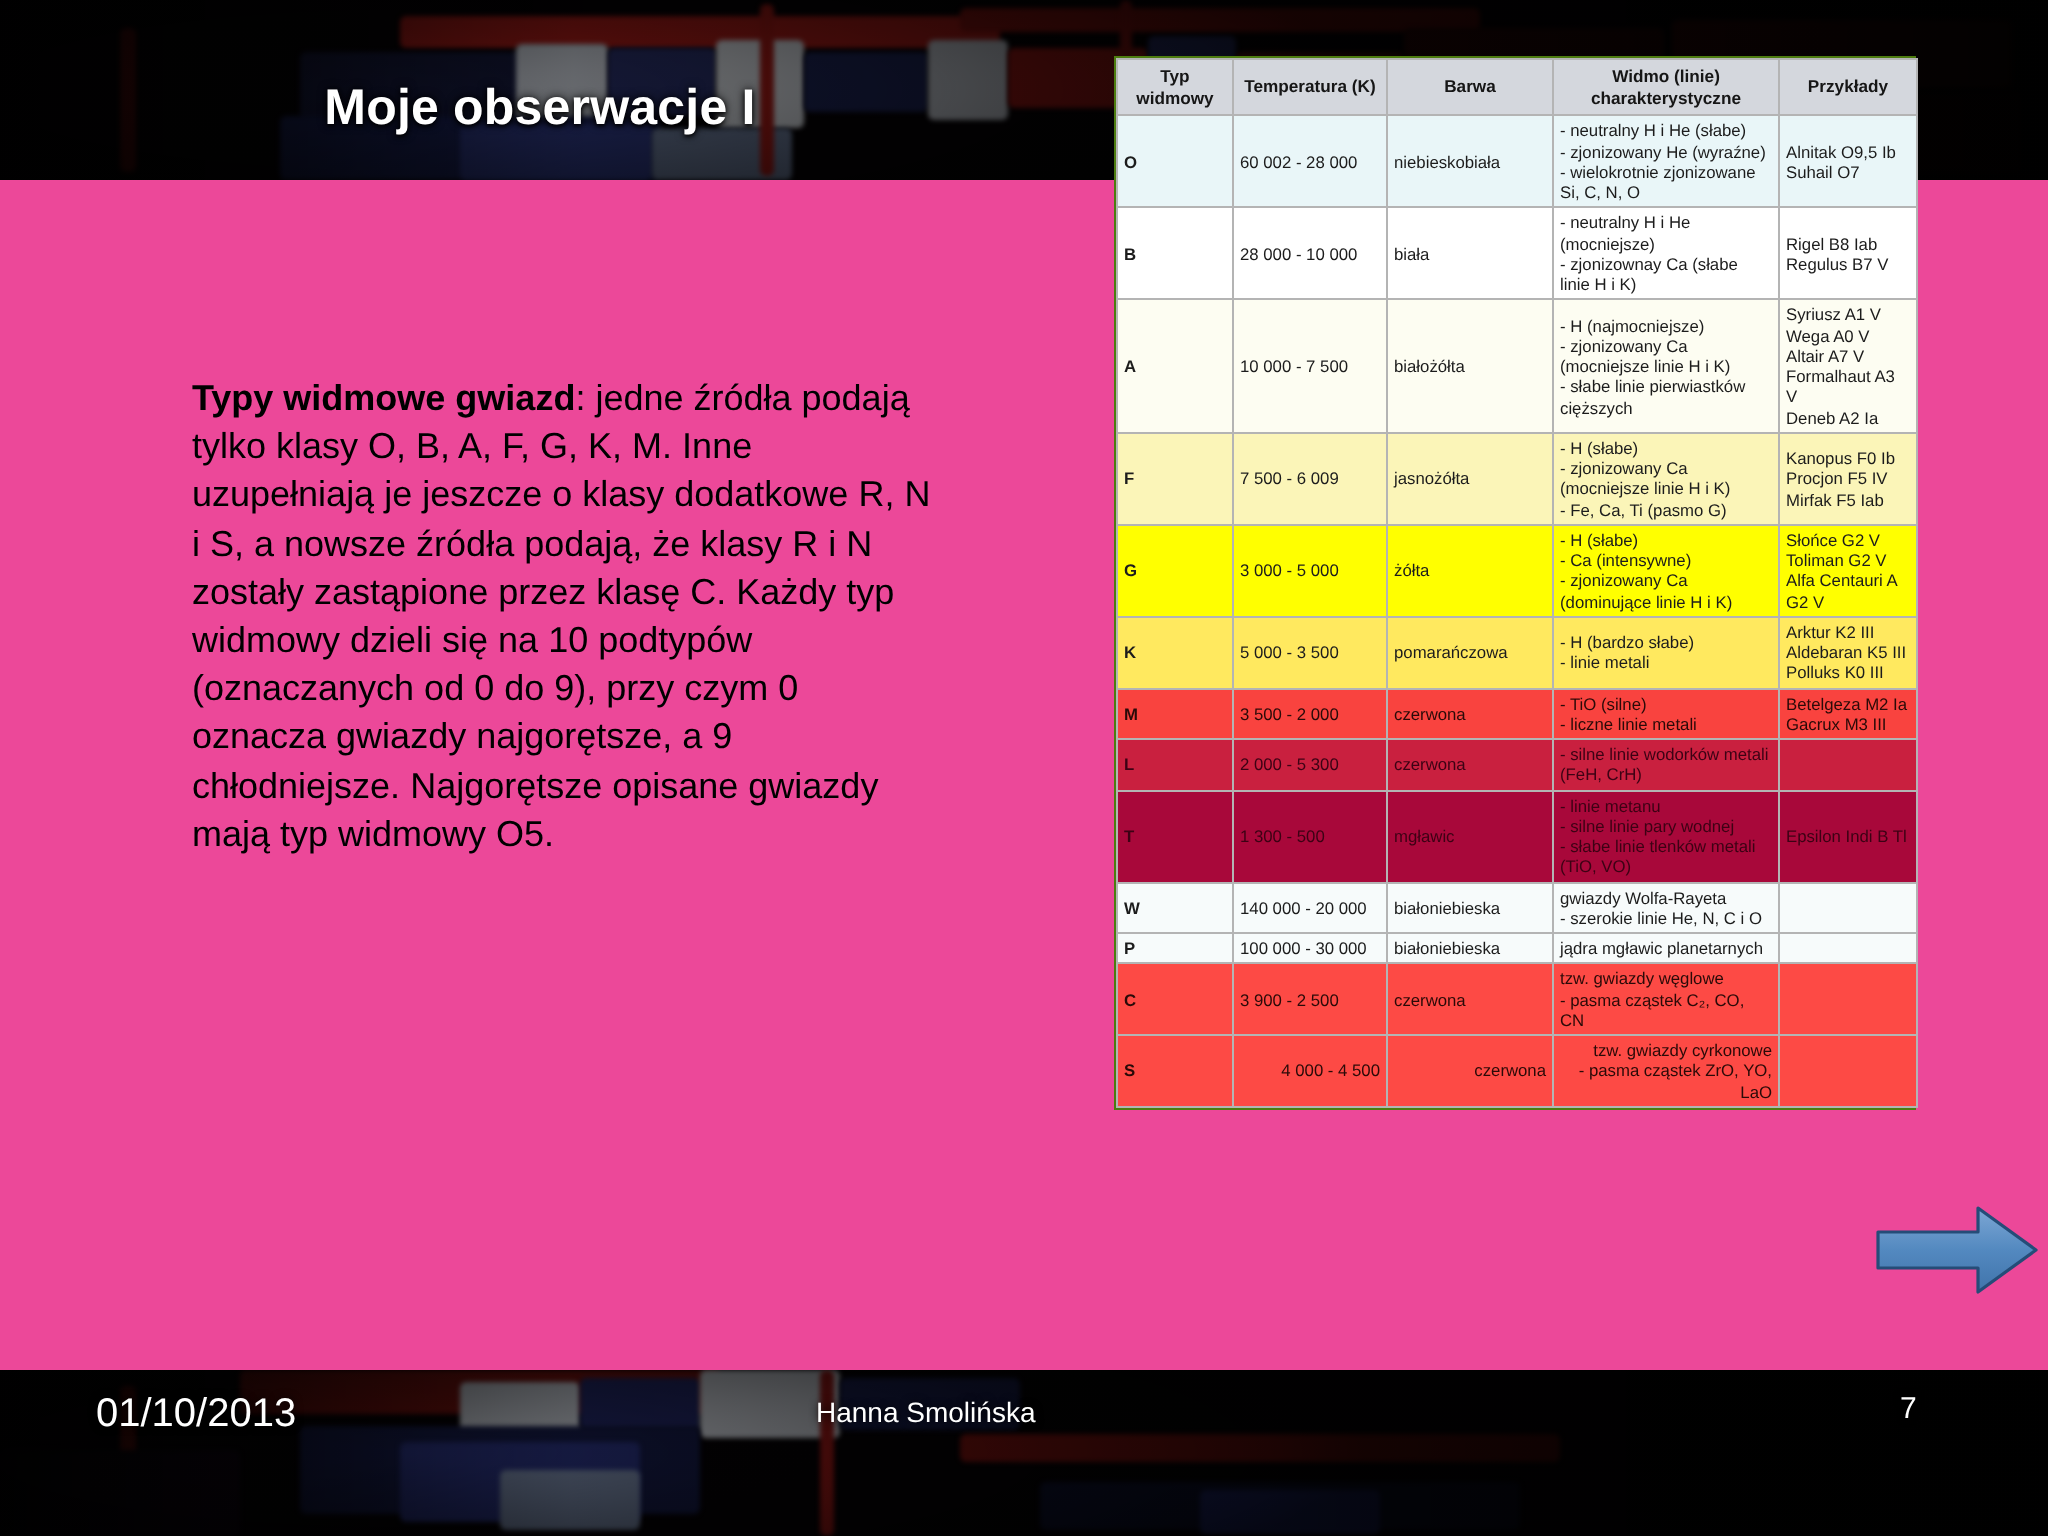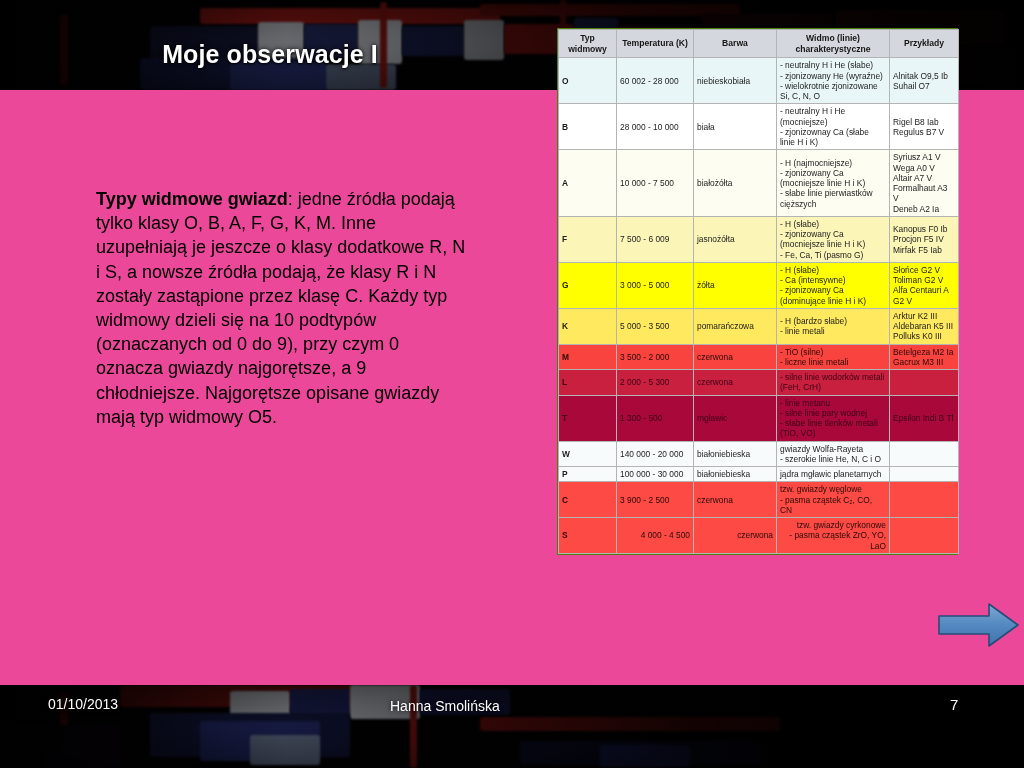--- a/index.html
+++ b/index.html
@@ -313,7 +313,7 @@
     </table>
   </div>
 
-  <div style="position:absolute;left:48px;top:696px;color:#ffffff;font-size:14px;z-index:9;text-shadow:0 0 4px rgba(0,0,0,.9);">01/10/2013</div>
+  <div style="position:absolute;left:48px;top:696px;color:#ffffff;font-size:20px;z-index:9;text-shadow:0 0 4px rgba(0,0,0,.9);">01/10/2013</div>
   <div style="position:absolute;left:390px;top:698px;color:#ffffff;font-size:14px;z-index:9;text-shadow:0 0 4px rgba(0,0,0,.9);">Hanna Smolińska</div>
   <div style="position:absolute;left:950px;top:696px;color:#ffffff;font-size:15px;z-index:9;text-shadow:0 0 4px rgba(0,0,0,.9);">7</div>
 

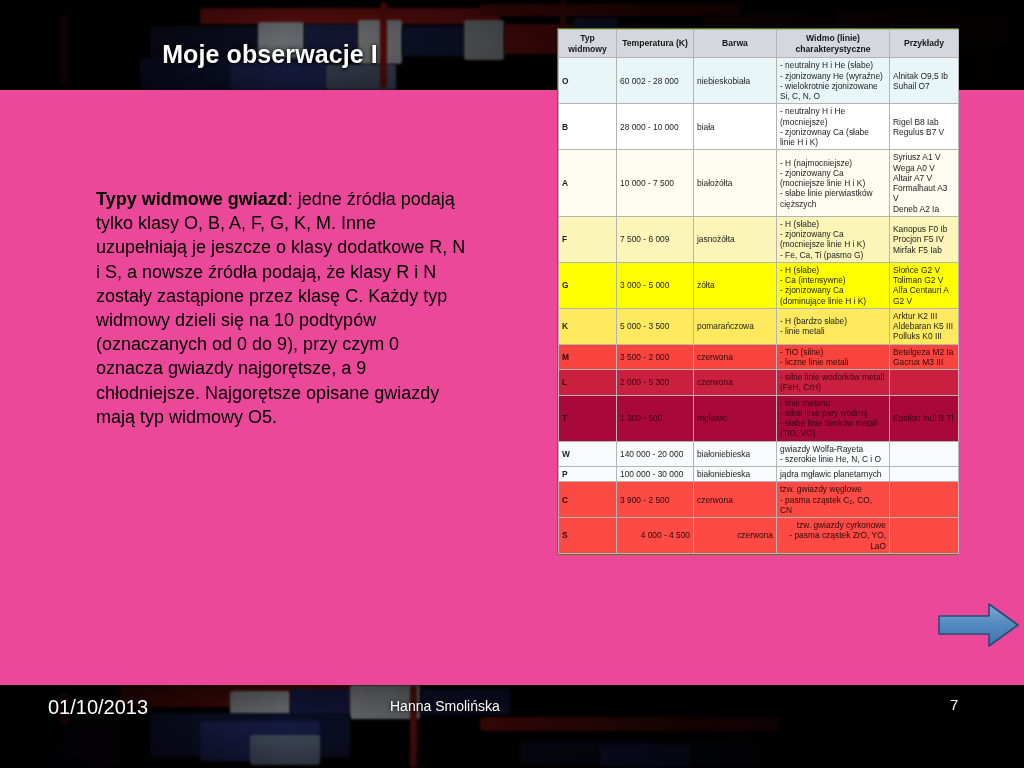--- a/index.html
+++ b/index.html
@@ -314,7 +314,7 @@
   </div>
 
   <div style="position:absolute;left:48px;top:696px;color:#ffffff;font-size:20px;z-index:9;text-shadow:0 0 4px rgba(0,0,0,.9);">01/10/2013</div>
-  <div style="position:absolute;left:390px;top:698px;color:#ffffff;font-size:14px;z-index:9;text-shadow:0 0 4px rgba(0,0,0,.9);">Hanna Smolińska</div>
+  <div style="position:absolute;left:408px;top:698px;color:#ffffff;font-size:14px;z-index:9;text-shadow:0 0 4px rgba(0,0,0,.9);">Hanna Smolińska</div>
   <div style="position:absolute;left:950px;top:696px;color:#ffffff;font-size:15px;z-index:9;text-shadow:0 0 4px rgba(0,0,0,.9);">7</div>
 
 </div>

